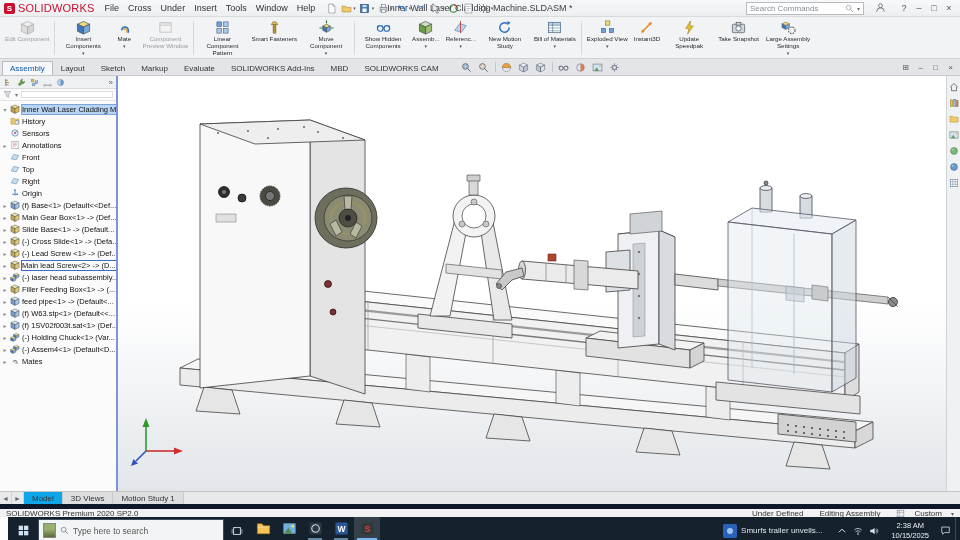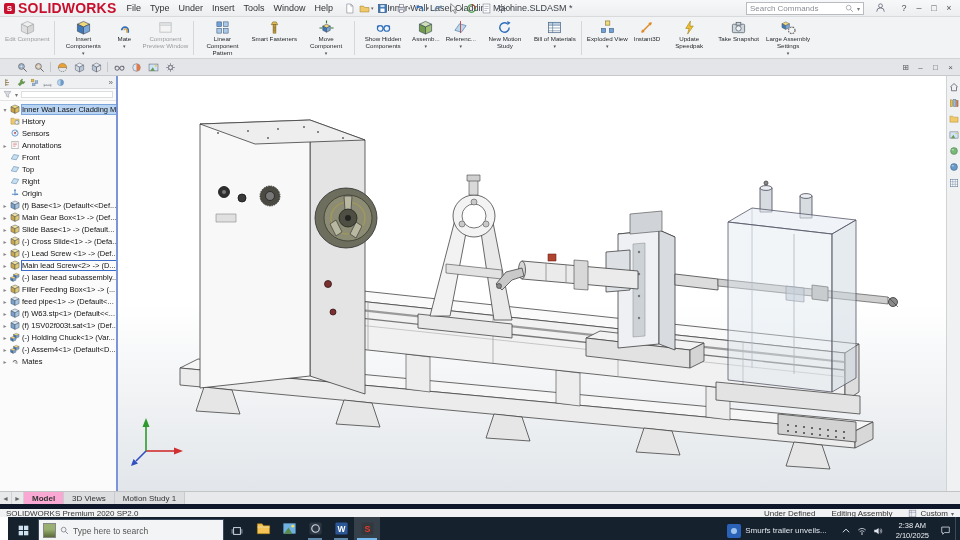--- a/index.html
+++ b/index.html
@@ -11,7 +11,7 @@
   .titlebar{position:absolute;top:0;left:0;right:0;height:17px;background:linear-gradient(#f7f8f9,#eceef0);border-bottom:1px solid #d8dadc;display:flex;align-items:center;font-size:9px;color:#333;padding:0 4px;gap:6px;z-index:6}
   .brand{display:flex;align-items:center;gap:3px;z-index:2}
   .brand-glyph{width:11px;height:11px;background:var(--c-brand,#c8102e);color:#fff;font-size:8px;font-weight:bold;display:flex;align-items:center;justify-content:center;border-radius:2px}
-  .brand-text{color:var(--c-brand,#c8102e);font-weight:bold;font-size:14px;letter-spacing:.2px}
+  .brand-text{color:var(--c-brand,#c8102e);font-weight:normal;font-size:11px;letter-spacing:.2px}
   .menus{display:flex;gap:1px;z-index:2}
   .menu-item{padding:1px 4px;cursor:default}
   .qat{display:flex;gap:3px;align-items:center;z-index:2}

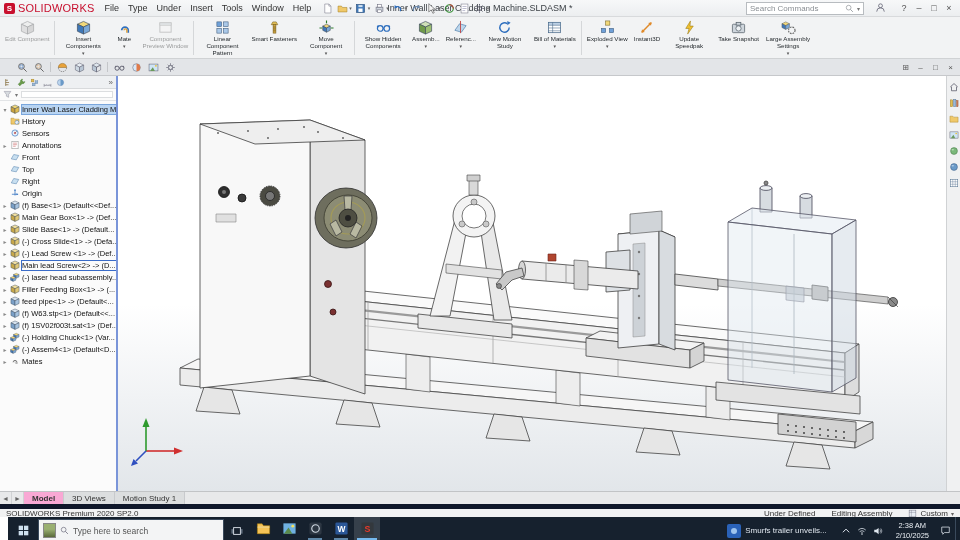--- a/index.html
+++ b/index.html
@@ -128,7 +128,7 @@
     </div>
     <div class="menus" id="menus">
         <span class="menu-item">File</span>
-        <span class="menu-item">Type</span>
+        <span class="menu-item">Cross</span>
         <span class="menu-item">Under</span>
         <span class="menu-item">Insert</span>
         <span class="menu-item">Tools</span>

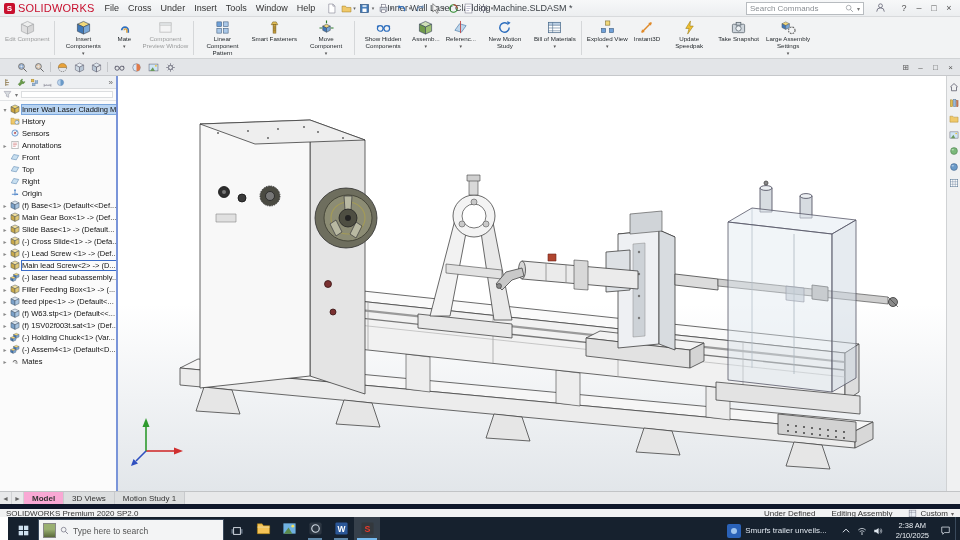--- a/index.html
+++ b/index.html
@@ -430,6 +430,16 @@
     </div>
 
   <div class="tabstrip">
+    <div style="display:flex" id="ctabs">
+        <span class="ctab active">Assembly</span>
+        <span class="ctab">Layout</span>
+        <span class="ctab">Sketch</span>
+        <span class="ctab">Markup</span>
+        <span class="ctab">Evaluate</span>
+        <span class="ctab">SOLIDWORKS Add-Ins</span>
+        <span class="ctab">MBD</span>
+        <span class="ctab">SOLIDWORKS CAM</span>
+      </div>
     <div class="headsup" id="headsup">
         <span class="hbtn">
           <svg viewBox="0 0 16 16" xmlns="http://www.w3.org/2000/svg">

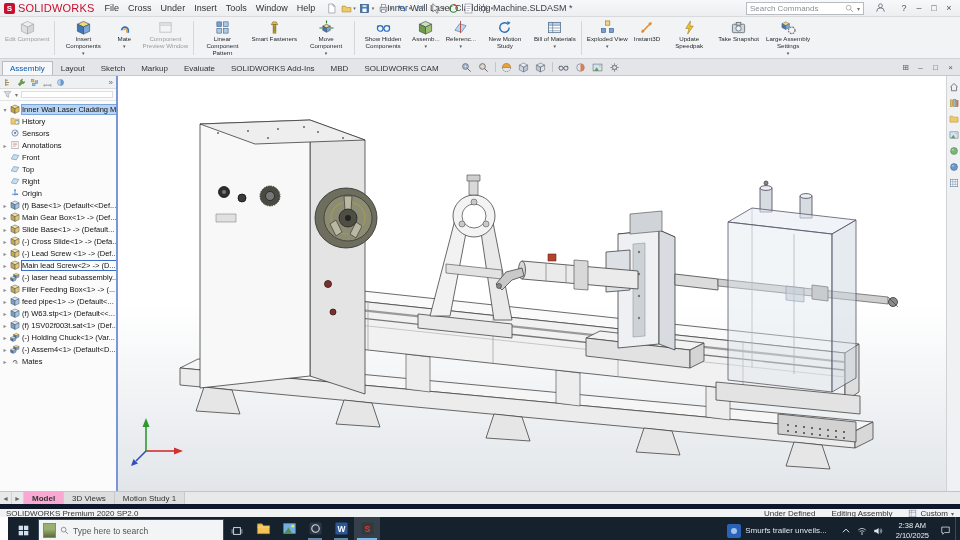--- a/index.html
+++ b/index.html
@@ -80,7 +80,7 @@
   .doctabs{position:absolute;top:491px;left:0;right:0;height:13px;background:#e8e9ea;border-top:1px solid #c2c4c6;display:flex;align-items:stretch;font-size:8px;color:#333;z-index:5}
   .dnav{width:12px;display:flex;align-items:center;justify-content:center;color:#666;font-size:7px;border-right:1px solid #d0d2d4}
   .dtab{padding:0 8px;display:flex;align-items:center;border-right:1px solid #c8cacd;background:#dcdedf}
-  .dtab.active{background:#f9a8d4;font-weight:bold}
+  .dtab.active{background:#0ea5e9;font-weight:normal}
 
   
   .statusbar{position:absolute;top:504px;left:0;right:0;height:13px;background:#f1f2f3;border-top:5px solid #0f172a;display:flex;align-items:center;font-size:8px;color:#333;padding:0 6px;z-index:5}

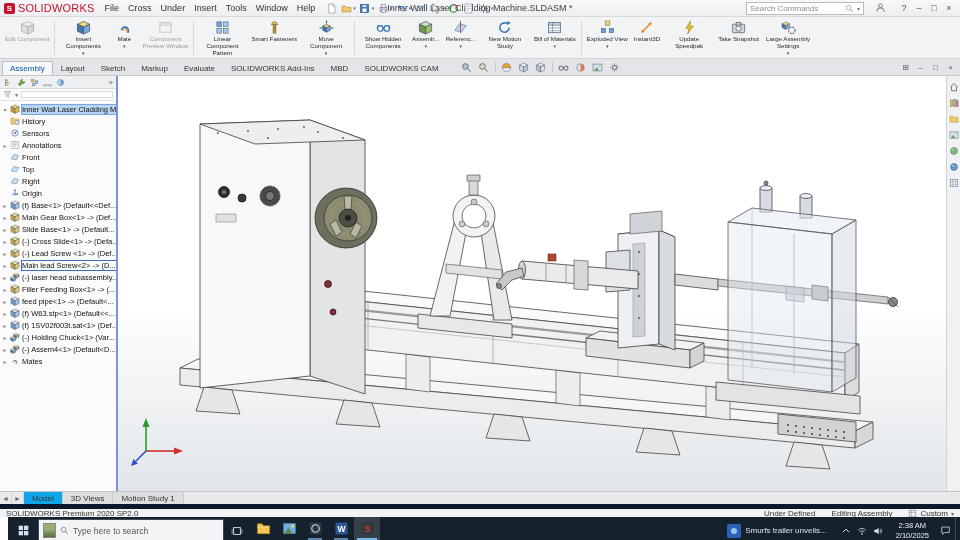--- a/index.html
+++ b/index.html
@@ -85,7 +85,7 @@
   
   .statusbar{position:absolute;top:504px;left:0;right:0;height:13px;background:#f1f2f3;border-top:5px solid #0f172a;display:flex;align-items:center;font-size:8px;color:#333;padding:0 6px;z-index:5}
   .sb-right{margin-left:auto;display:flex;align-items:center;gap:16px}
-  .sb-config{display:flex;align-items:center;gap:3px}
+  .sb-config{display:flex;align-items:center;gap:9px}
   .sb-config svg{width:9px;height:9px}
   .sb-caret{font-size:6px;color:#666}
 

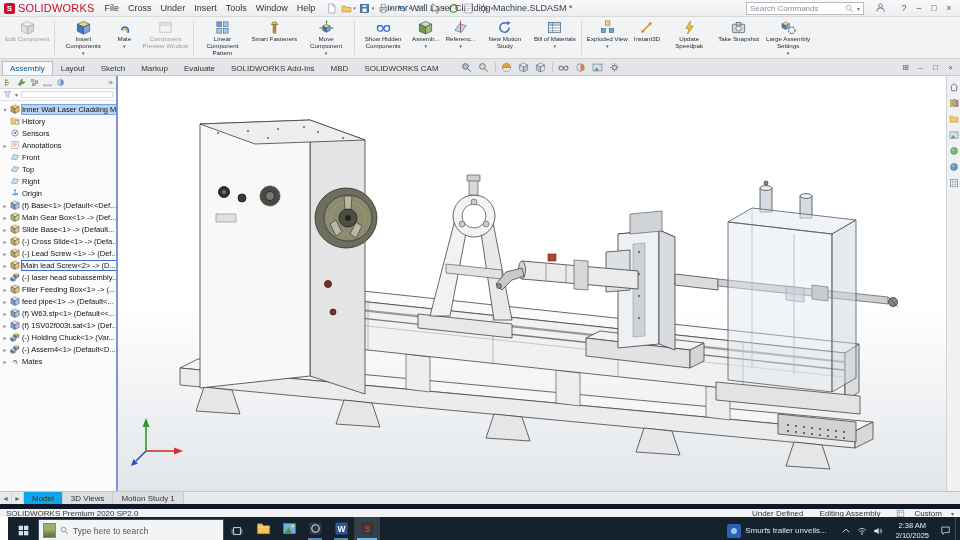--- a/index.html
+++ b/index.html
@@ -1138,7 +1138,7 @@
         </div>
       <div class="clock">
         <span>2:38 AM</span>
-        <span>2/10/2025</span>
+        <span>10/15/2025</span>
       </div>
       <div class="notif" id="notifIcon">
           <svg viewBox="0 0 16 16" xmlns="http://www.w3.org/2000/svg">

